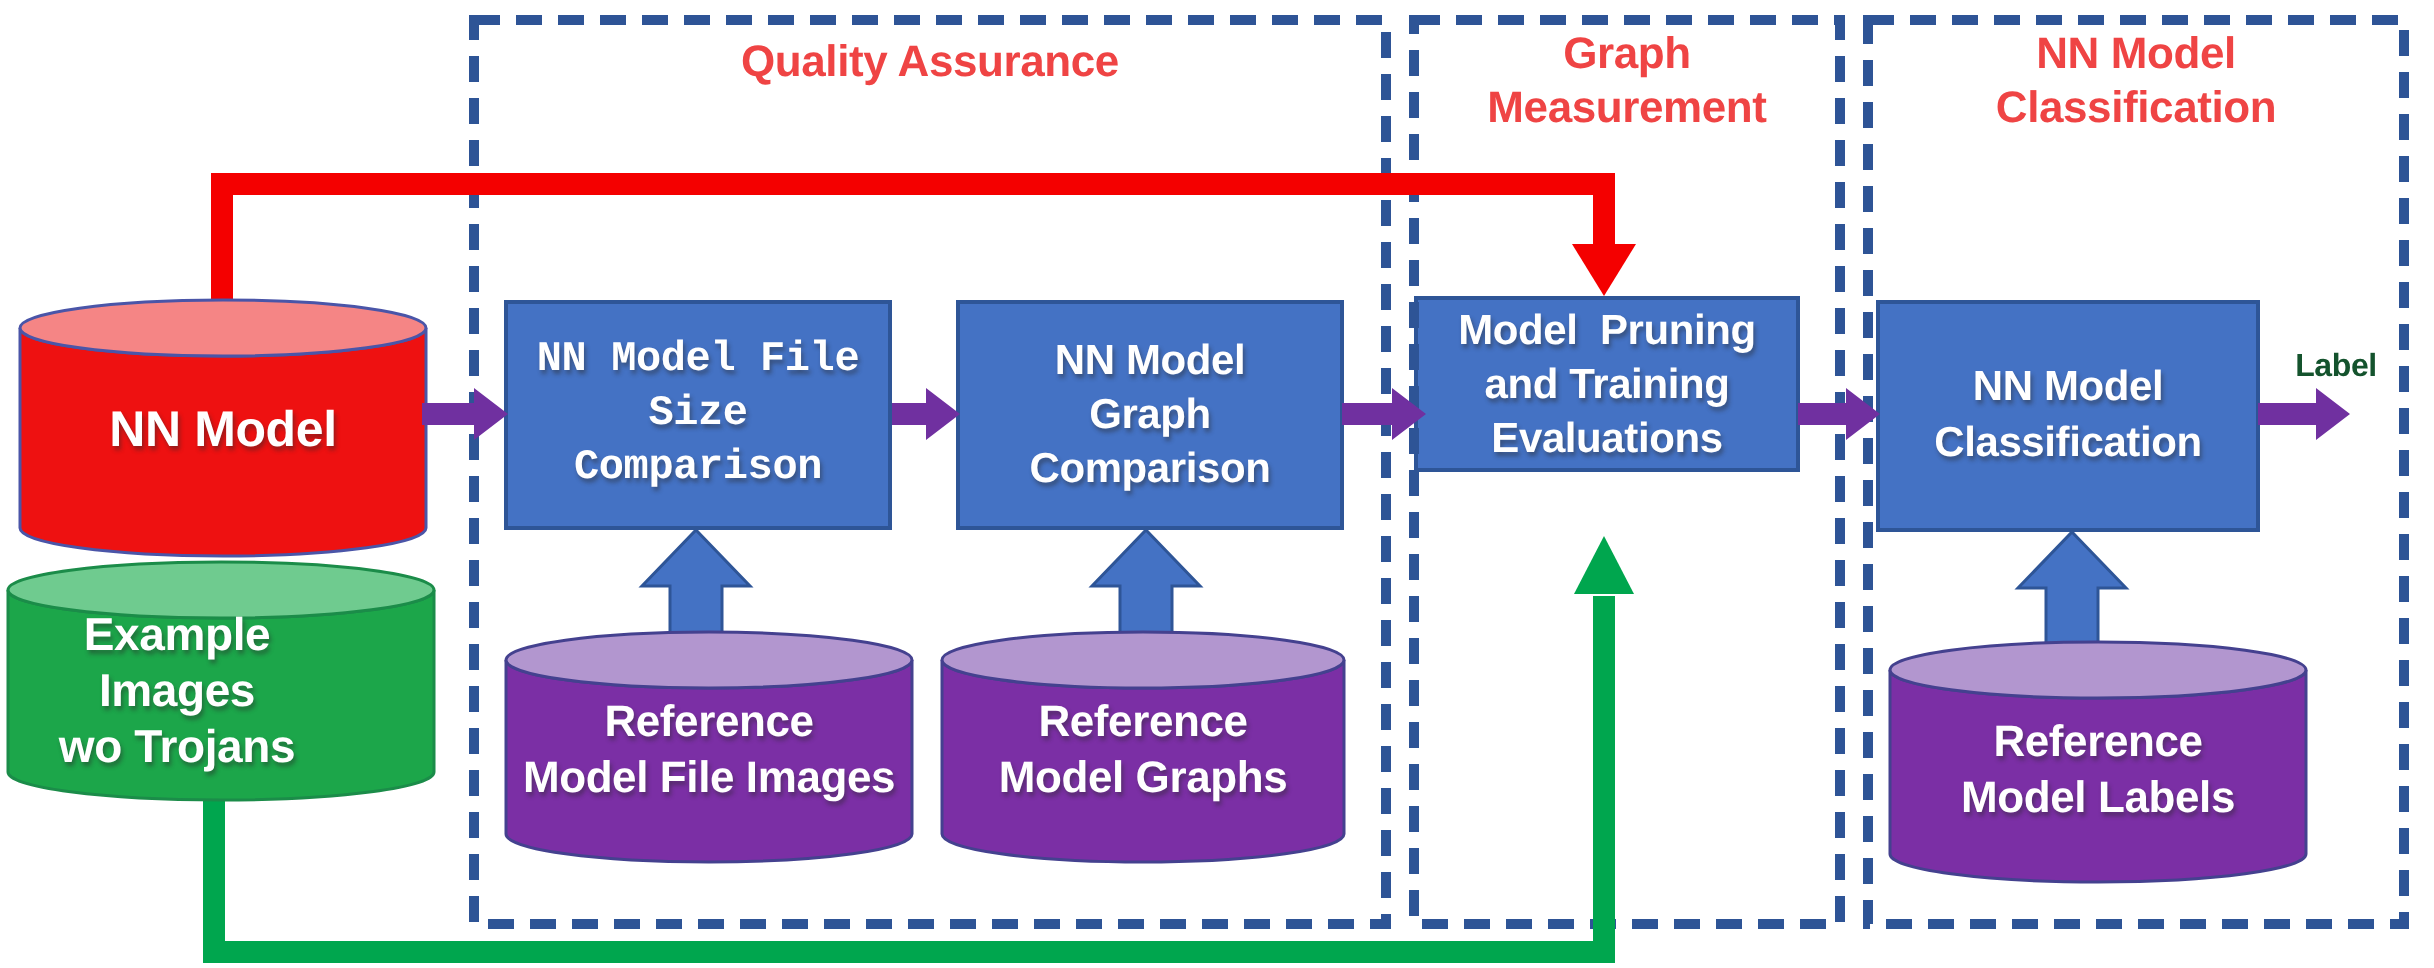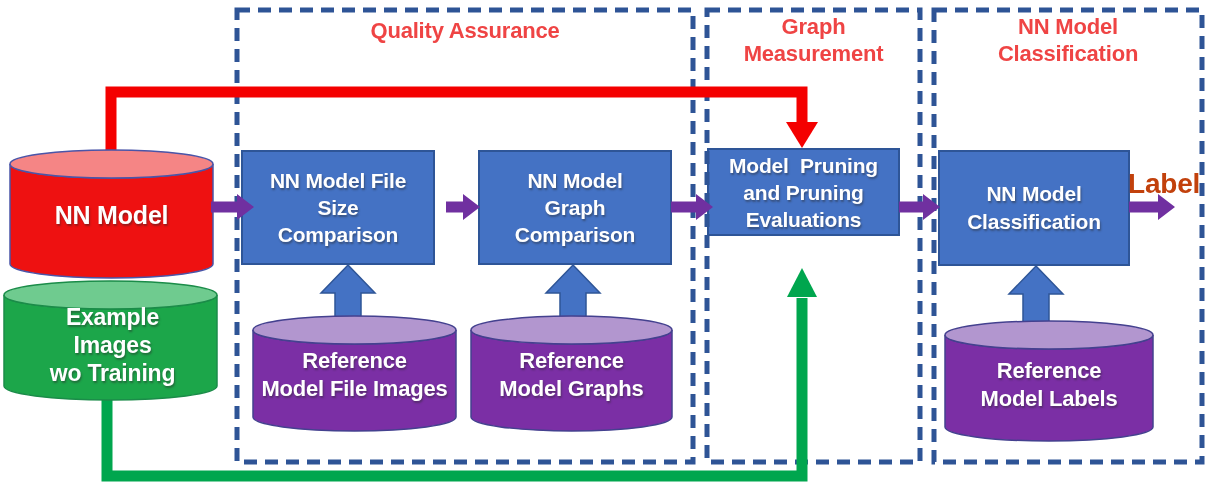--- a/index.html
+++ b/index.html
@@ -30,7 +30,7 @@
 
 <div class="canvas">
 
-  <div class="pbox" style="left:241px;top:150px;width:194px;height:115px;">
+  <div class="pbox" style="left:252px;top:150px;width:194px;height:115px;font-family:Liberation Mono, monospace;">
     <div class="ln">NN Model File</div>
     <div class="ln">Size</div>
     <div class="ln">Comparison</div>

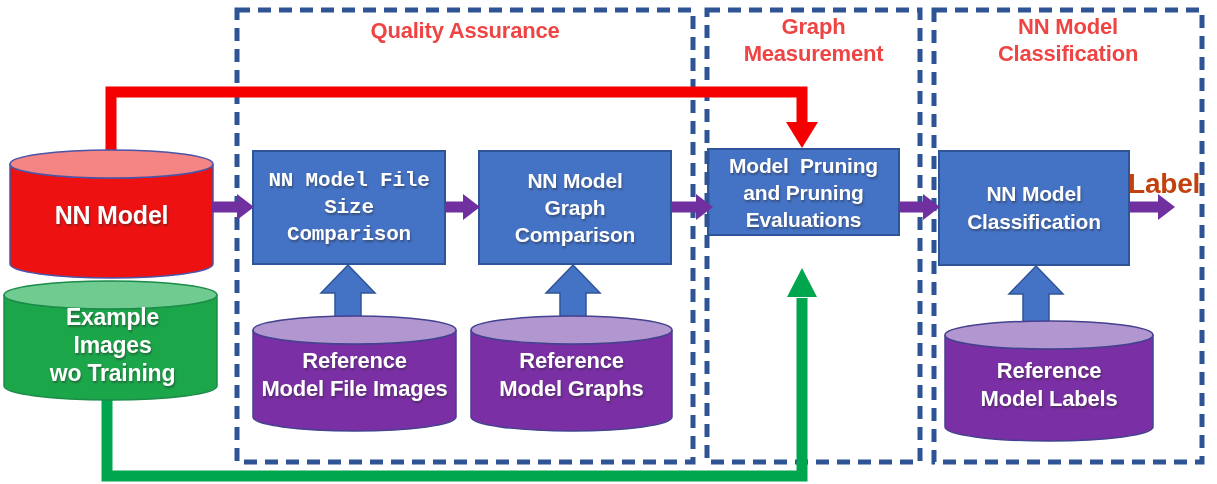--- a/index.html
+++ b/index.html
@@ -42,7 +42,7 @@
   </div>
   <div class="pbox" style="left:707px;top:148px;width:193px;height:88px;">
     <div class="ln">Model  Pruning</div>
-    <div class="ln">and Pruning</div>
+    <div class="ln">and Training</div>
     <div class="ln">Evaluations</div>
   </div>
   <div class="pbox" style="left:938px;top:150px;width:192px;height:116px;line-height:28px;">

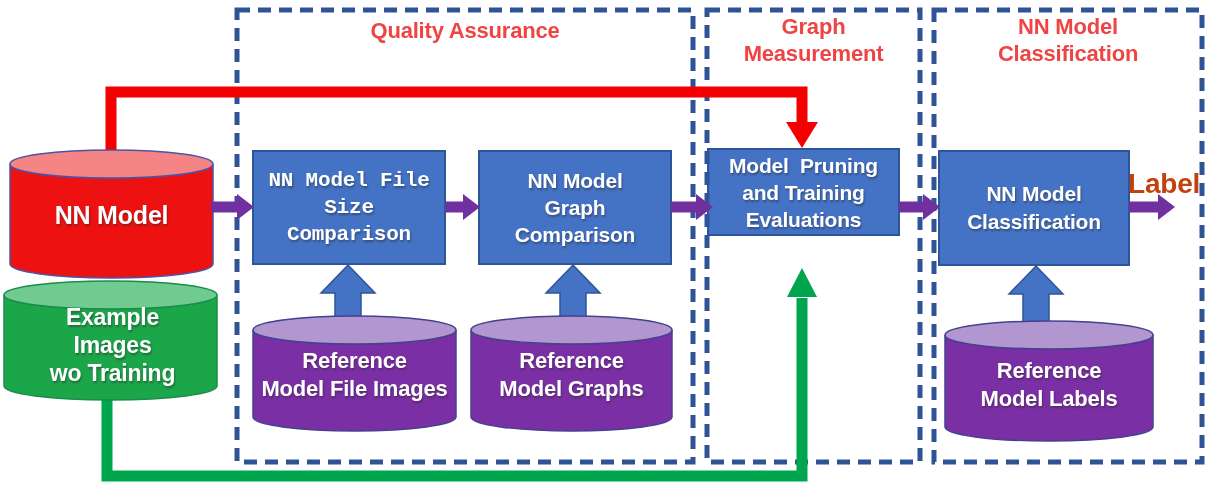--- a/index.html
+++ b/index.html
@@ -21,7 +21,7 @@
     position:absolute;z-index:3;text-align:center;color:#ef4444;font-size:22px;line-height:27px;
   }
   .out-label{
-    position:absolute;z-index:3;text-align:left;color:#c2410c;font-size:28px;line-height:26px;
+    position:absolute;z-index:3;text-align:center;color:#14532d;font-size:16px;line-height:26px;
   }
   .ln{white-space:pre-wrap;}
 </style>

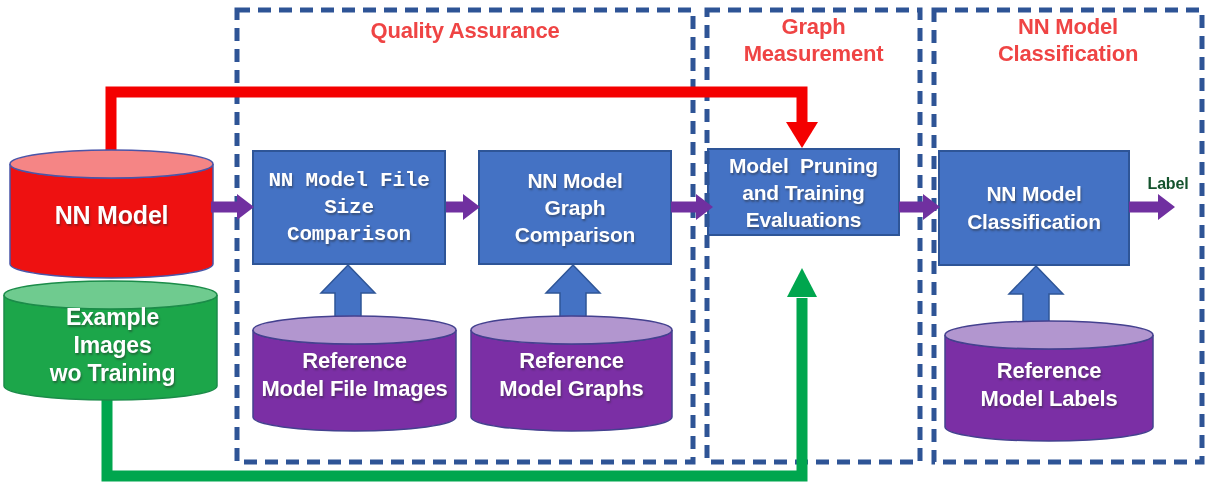--- a/index.html
+++ b/index.html
@@ -103,7 +103,7 @@
   <div class="cyl-label" style="left:10px;top:190px;width:203px;height:50px;font-size:25px;">
     <div class="ln">NN Model</div>
   </div>
-  <div class="cyl-label" style="left:4px;top:301px;width:169px;height:88px;font-size:23px;line-height:28px;margin-left:24px;">
+  <div class="cyl-label" style="left:4px;top:301px;width:169px;height:88px;font-size:23px;line-height:28px;">
     <div class="ln">Example Images</div>
     <div class="ln">wo Training</div>
   </div>

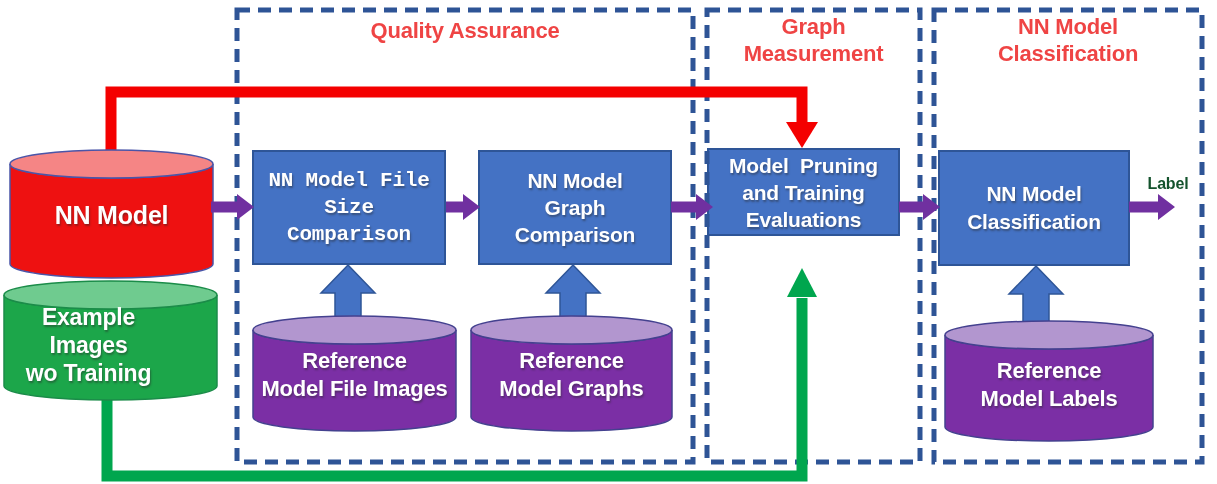--- a/index.html
+++ b/index.html
@@ -105,7 +105,7 @@
   </div>
   <div class="cyl-label" style="left:4px;top:301px;width:169px;height:88px;font-size:23px;line-height:28px;">
     <div class="ln">Example Images</div>
-    <div class="ln">wo Training</div>
+    <div class="ln">wo Trojans</div>
   </div>
   <div class="cyl-label" style="left:253px;top:332px;width:203px;height:86px;font-size:22px;line-height:28px;">
     <div class="ln">Reference</div>

